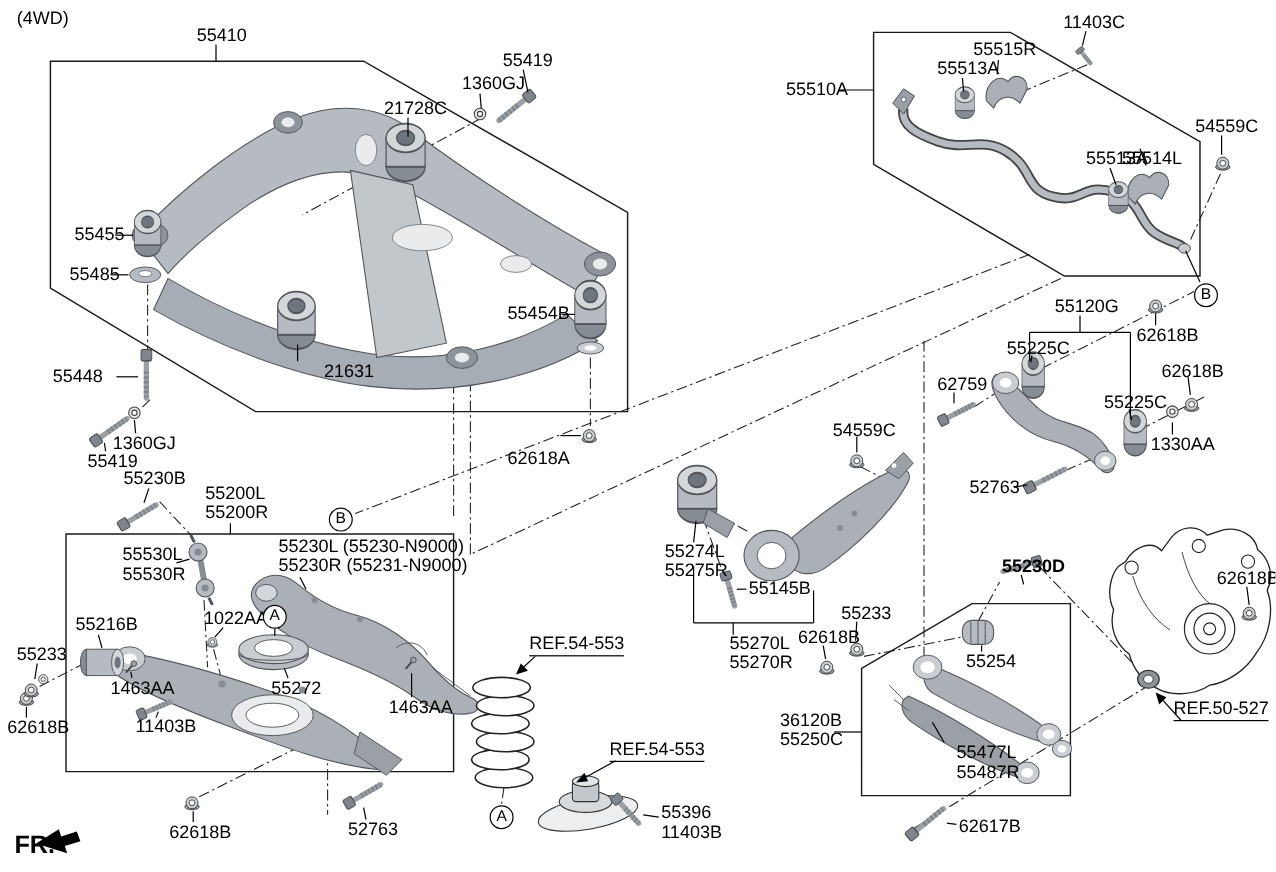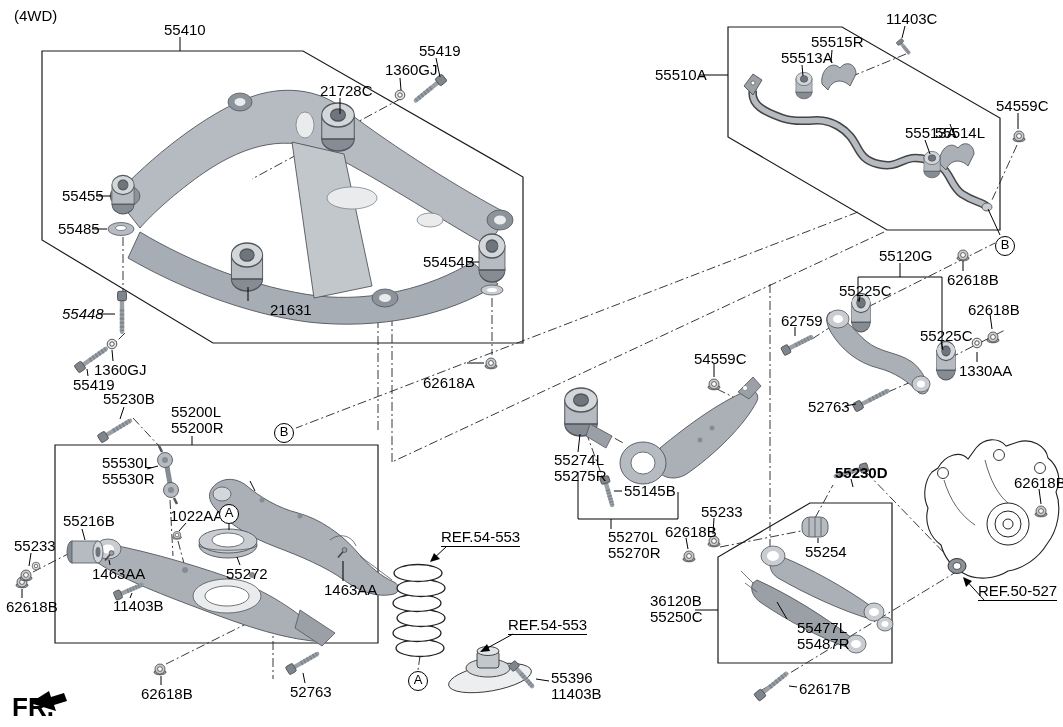--- a/index.html
+++ b/index.html
@@ -368,7 +368,7 @@
       <div class="label" style="left: 320px; top: 83px; text-align: center;">21728C</div>
       <div class="label" style="left: 62px; top: 188px;">55455</div>
       <div class="label" style="left: 58px; top: 221px;">55485</div>
-      <div class="label" style="left: 62px; top: 306px; font-style: italic;">55448</div>
+      <div class="label" style="left: 44px; top: 306px;">55448</div>
       <div class="label" style="left: 423px; top: 254px;">55454B</div>
       <div class="label" style="left: 230px; top: 302px; margin-left: 40px;">21631</div>
       <div class="label" style="left: 423px; top: 355px; margin-top: 20px;">62618A</div>

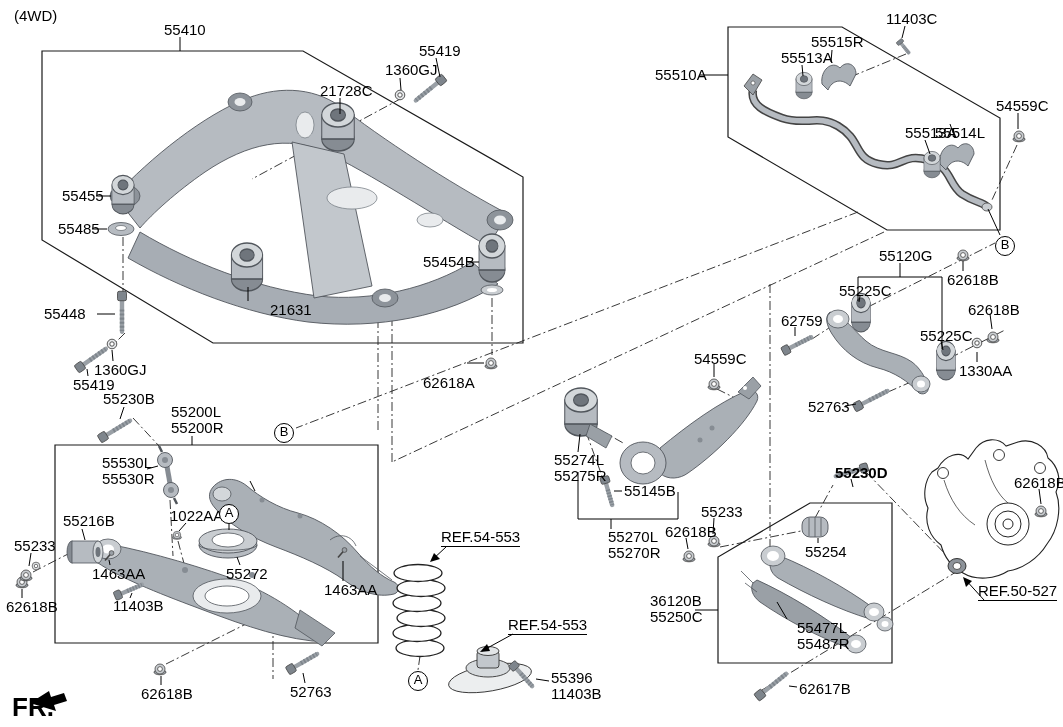--- a/index.html
+++ b/index.html
@@ -388,6 +388,8 @@
       <div class="label" style="left: 694px; top: 351px;">54559C</div>
       <div class="label" style="left: 102px; top: 455px;">55530L
 55530R</div>
+      <div class="label" style="left: 232px; top: 448px;">55230L (55230-N9000)
+55230R (55231-N9000)</div>
       <div class="label" style="left: 63px; top: 513px;">55216B</div>
       <div class="label" style="left: 170px; top: 508px;">1022AA</div>
       <div class="label" style="left: 14px; top: 538px;">55233</div>

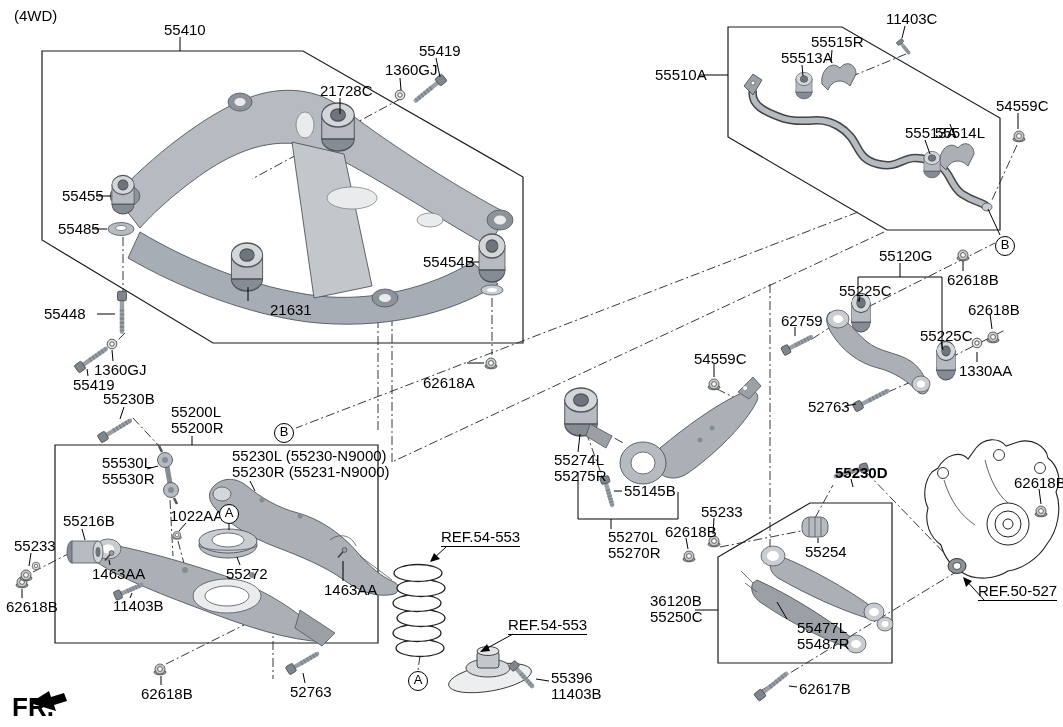--- a/index.html
+++ b/index.html
@@ -420,7 +420,7 @@
 55487R</div>
       <div class="label" style="left: 799px; top: 681px;">62617B</div>
       <div class="label u" style="left: 978px; top: 583px;">REF.50-527</div>
-      <div class="label b" style="left: 12px; top: 694px; font-size: 26px;">FR.</div>
+      <div class="label b" style="left: 12px; top: 694px; font-size: 21px;">FR.</div>
       <div class="marker" style="left: 1005px; top: 246px;">B</div>
       <div class="marker" style="left: 284px; top: 433px;">B</div>
       <div class="marker" style="left: 229px; top: 514px;">A</div>

